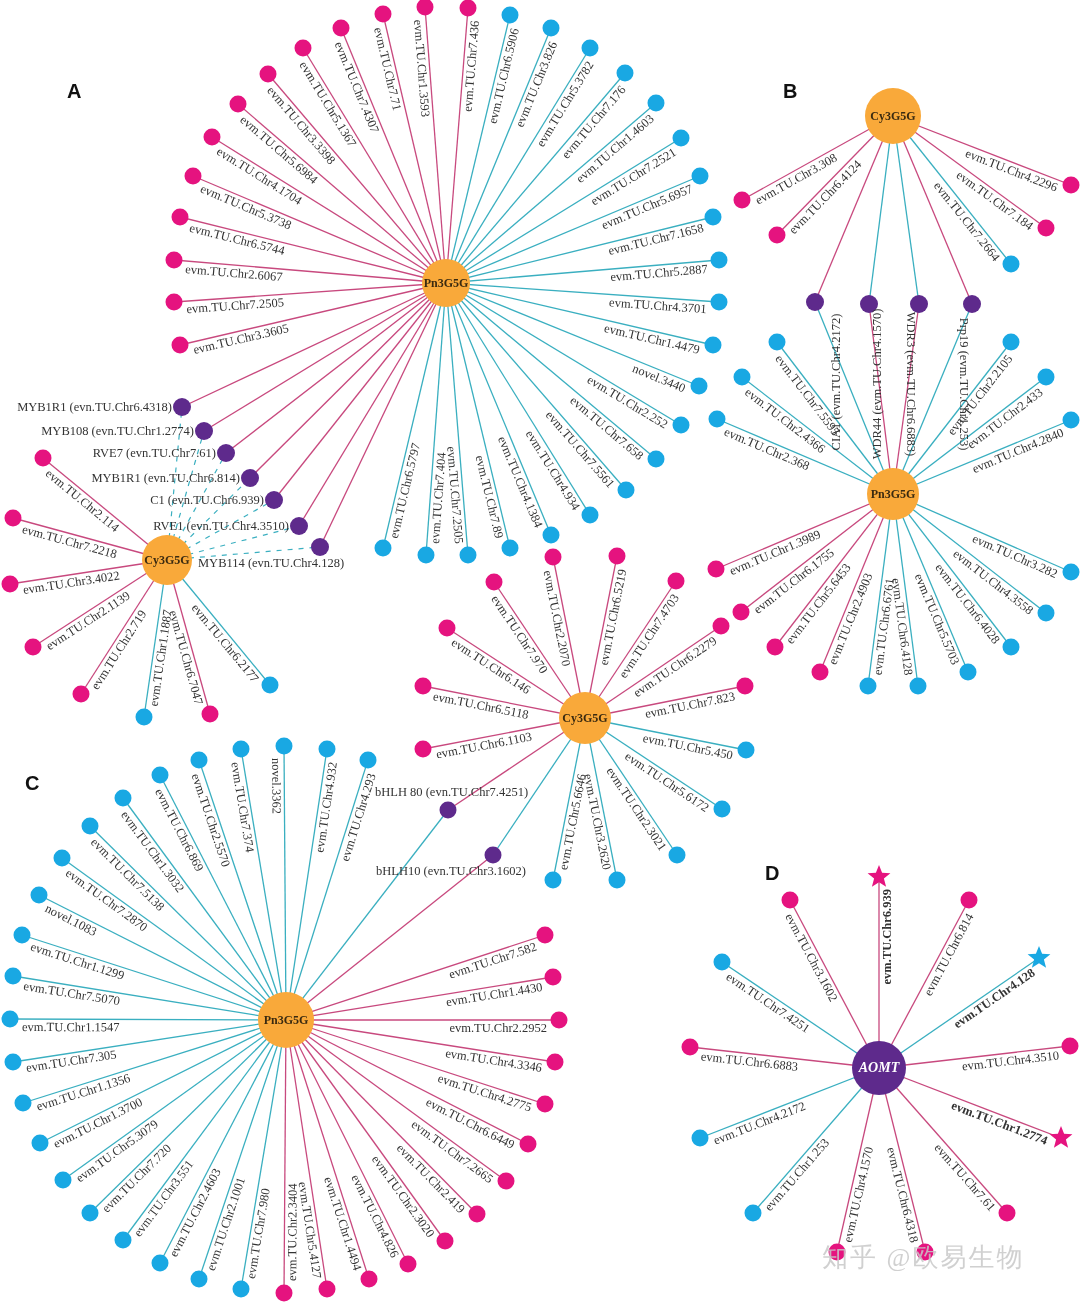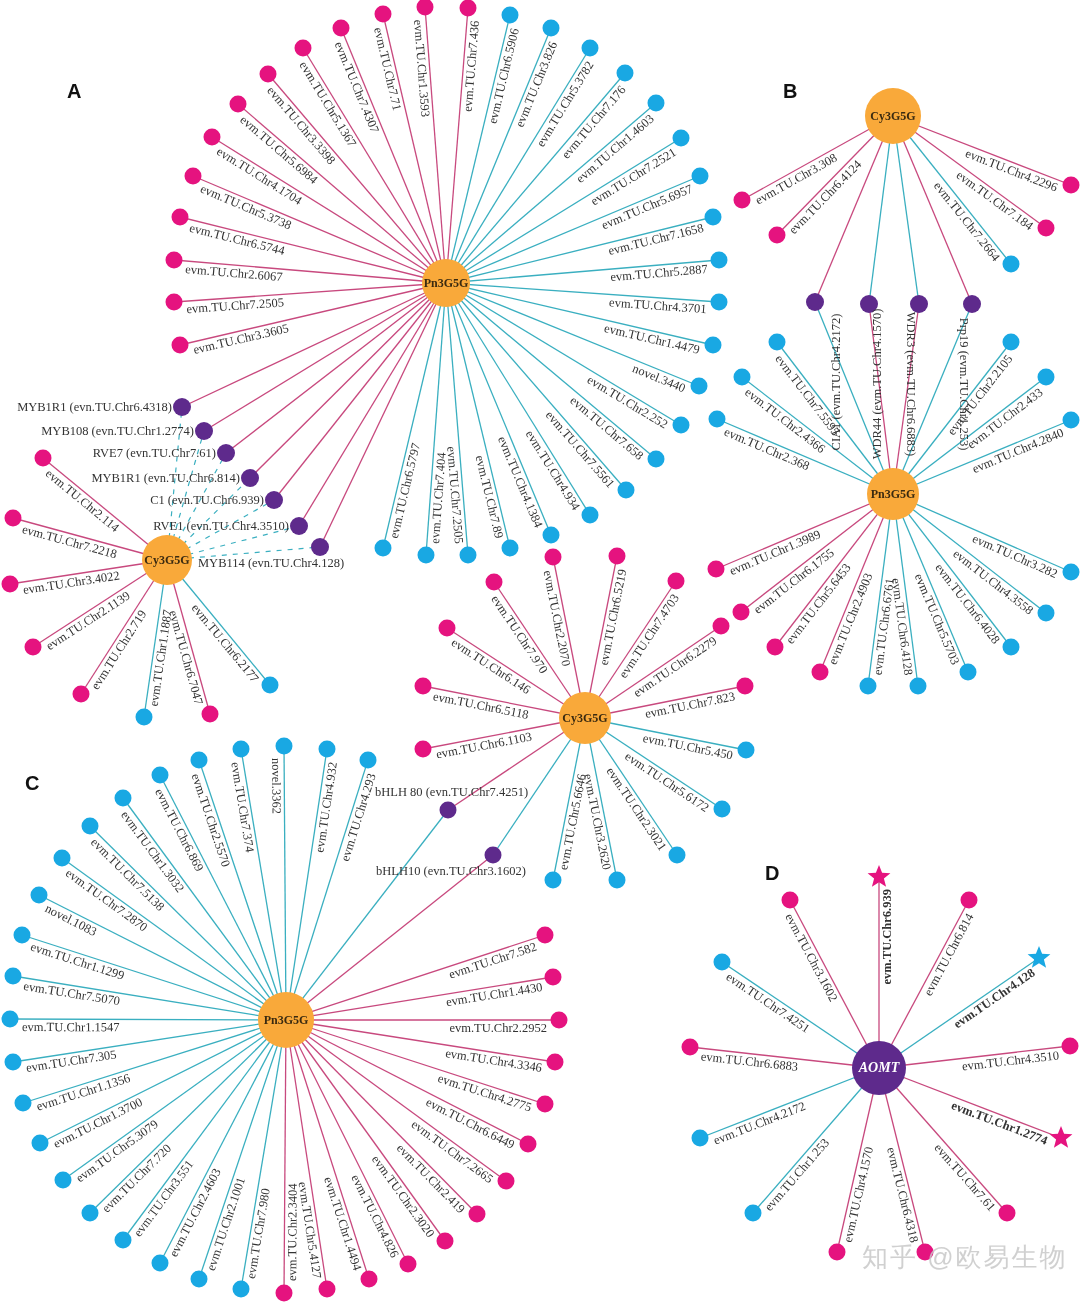--- a/index.html
+++ b/index.html
@@ -6,7 +6,7 @@
   body { width: 1080px; height: 1303px; overflow: hidden; position: relative; }
   #canvas { position: absolute; left: 0; top: 0; width: 1080px; height: 1303px; }
   .panel-letter { position: absolute; font-family: "Liberation Sans", sans-serif; font-weight: bold; font-size: 20px; color: #111; }
-  .watermark { position: absolute; left: 822px; top: 1240px; font-family: Liberation Sans, sans-serif; font-size: 26px; color: rgba(200,200,200,0.85); letter-spacing: 2px; margin-left: 40px; }
+  .watermark { position: absolute; left: 822px; top: 1240px; font-family: Liberation Serif, serif; font-size: 26px; color: rgba(200,200,200,0.85); letter-spacing: 2px; }
   svg text { font-family: "Liberation Serif", serif; fill: #333; }
   .lbl { font-size: 12.5px; }
   .hub-lbl { font-size: 12px; font-weight: bold; fill: #3a2a10; }

